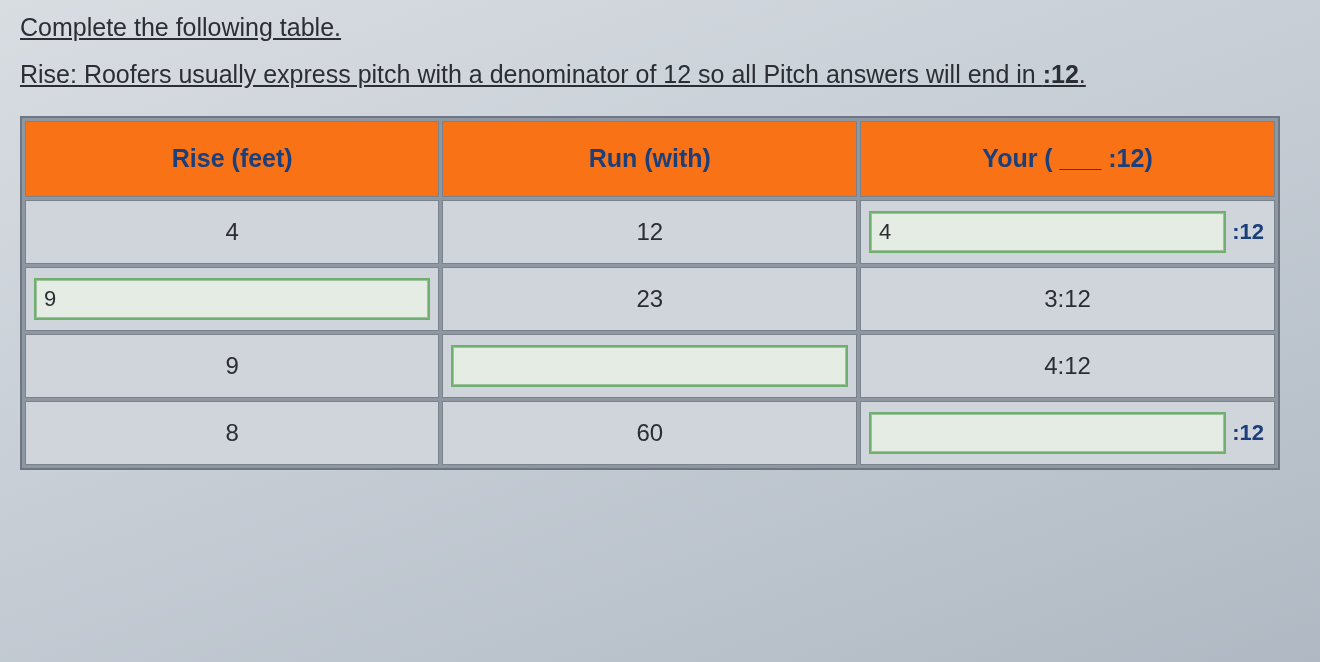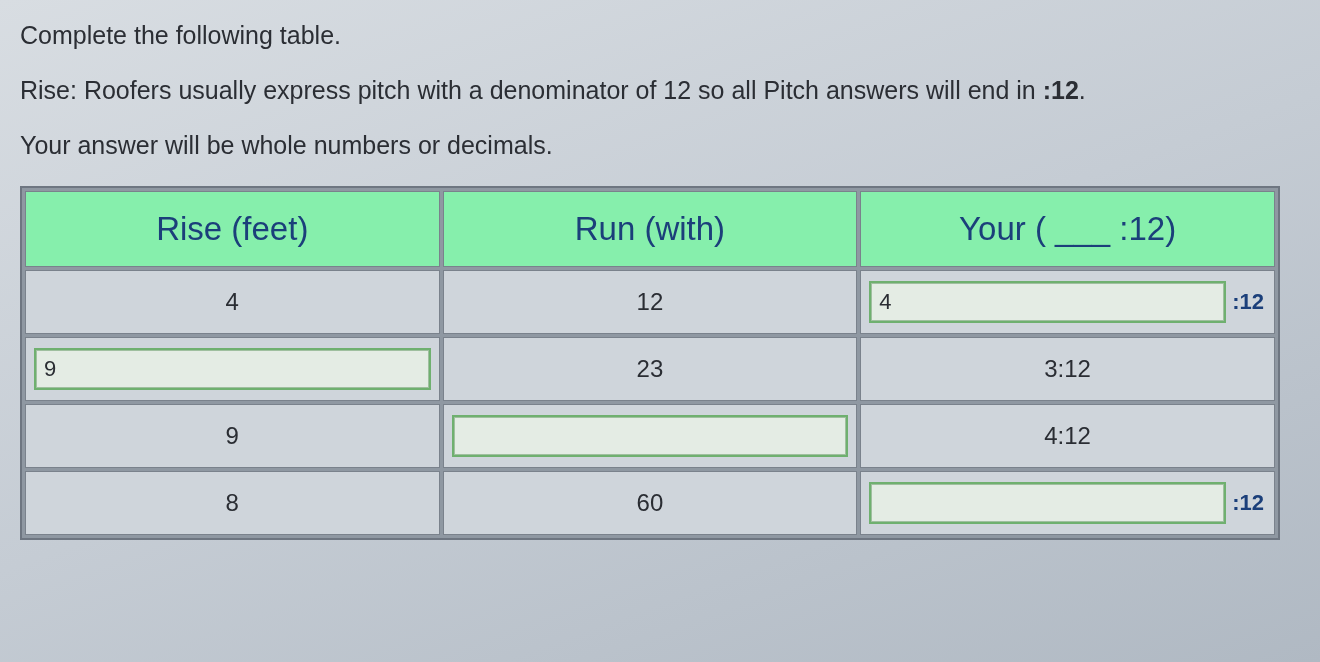--- a/index.html
+++ b/index.html
@@ -23,7 +23,8 @@
   }
   .instr .line {
     display: block;
-    margin: 16px 0;
+    margin: 8px 0;
+    text-decoration: underline;
   }
   .bold { font-weight: bold; }
 

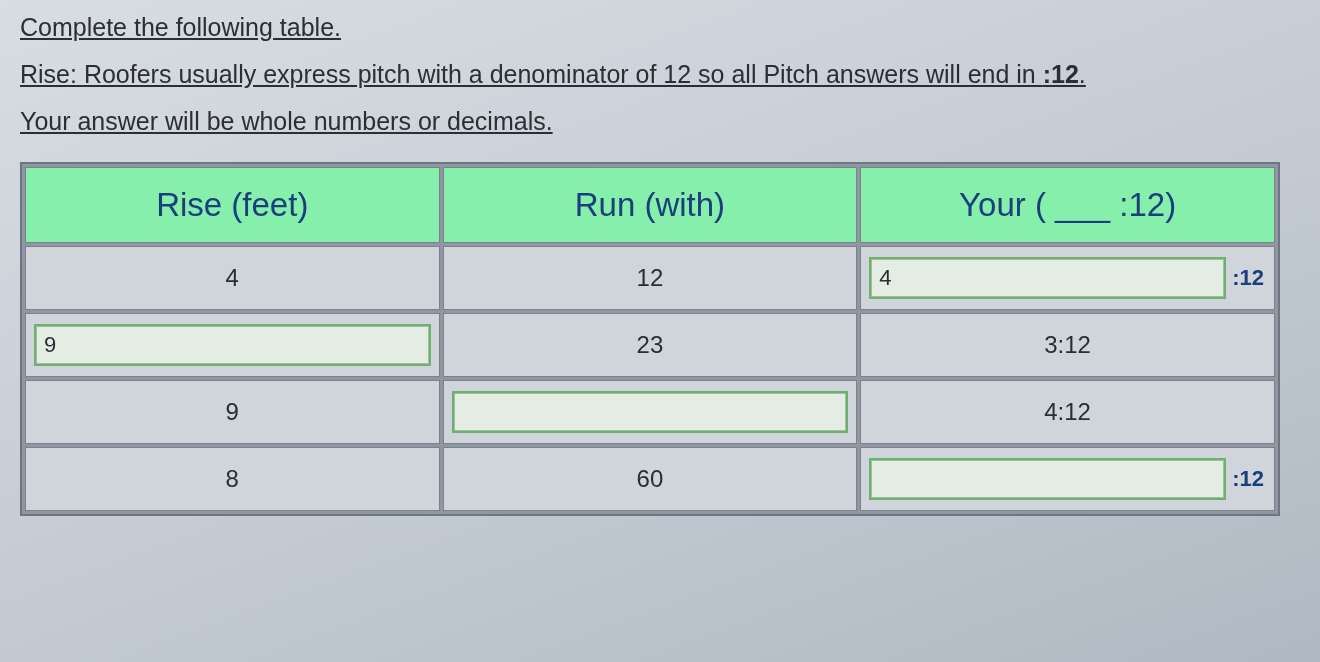--- a/index.html
+++ b/index.html
@@ -95,7 +95,6 @@
     <span class="line">
       <span>Rise: </span><span>Roofers usually express pitch with a denominator of 12 so all Pitch answers will end in </span><span class="bold">:12</span><span>.</span>
     </span>
-    <span class="line">Your answer will be whole numbers or decimals.</span>
   </div>
 
   <table class="roof">

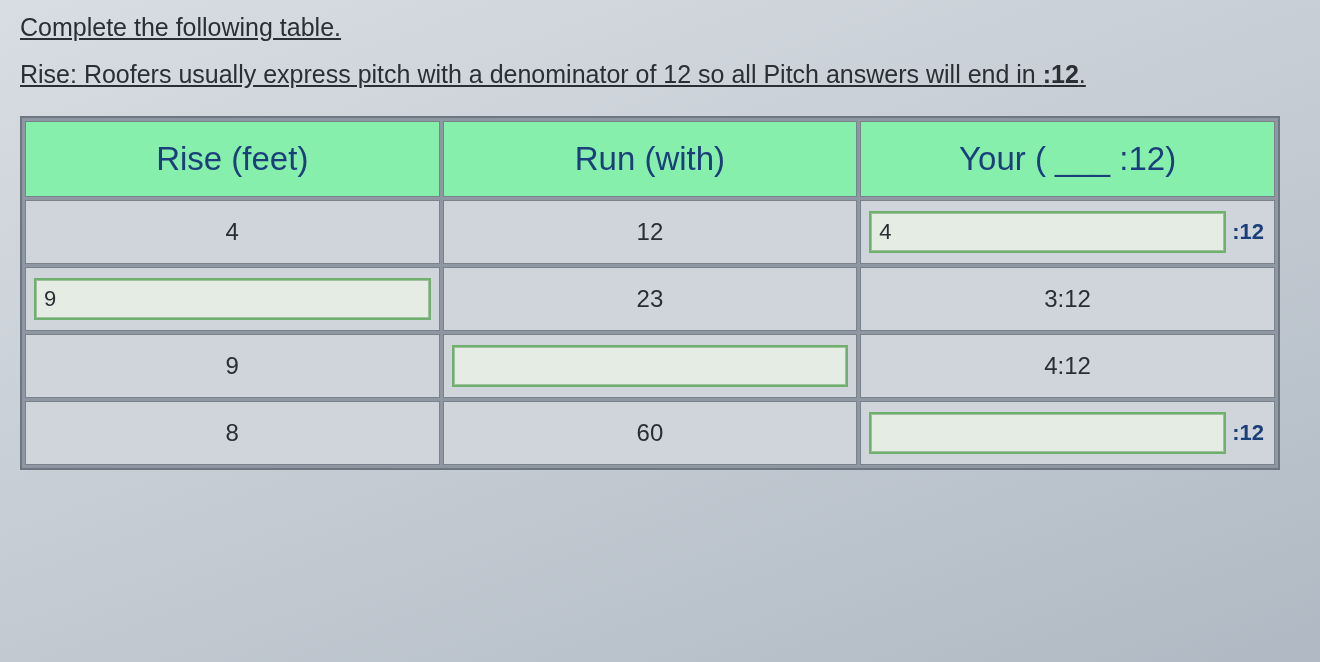--- a/index.html
+++ b/index.html
@@ -49,9 +49,9 @@
   table.roof th {
     height: 74px;
     color: #1b3f7a;
-    font-weight: normal;
-    font-size: 33px;
-    background: #86efac;
+    font-weight: bold;
+    font-size: 25px;
+    background: #f97316;
   }
   .input-hold {
     display: flex;

